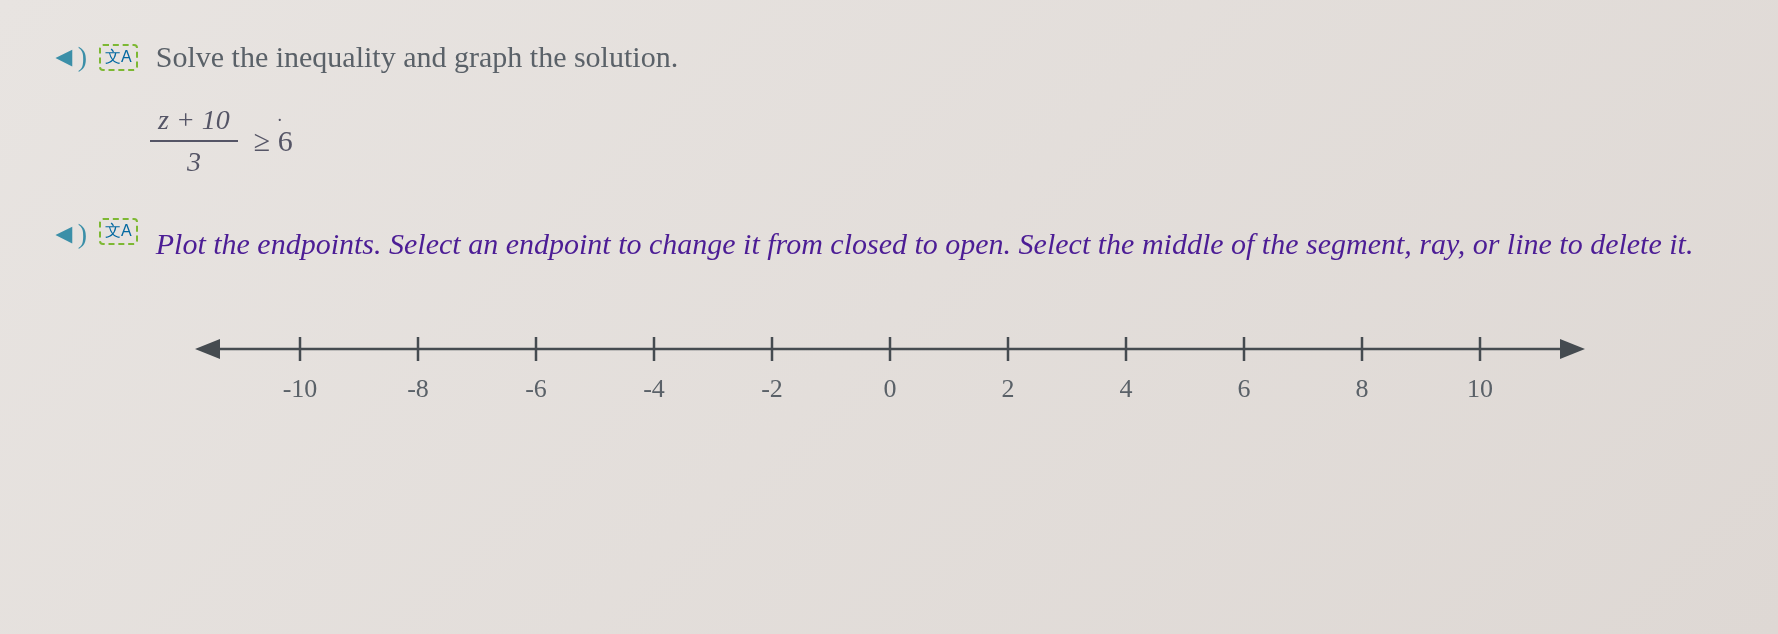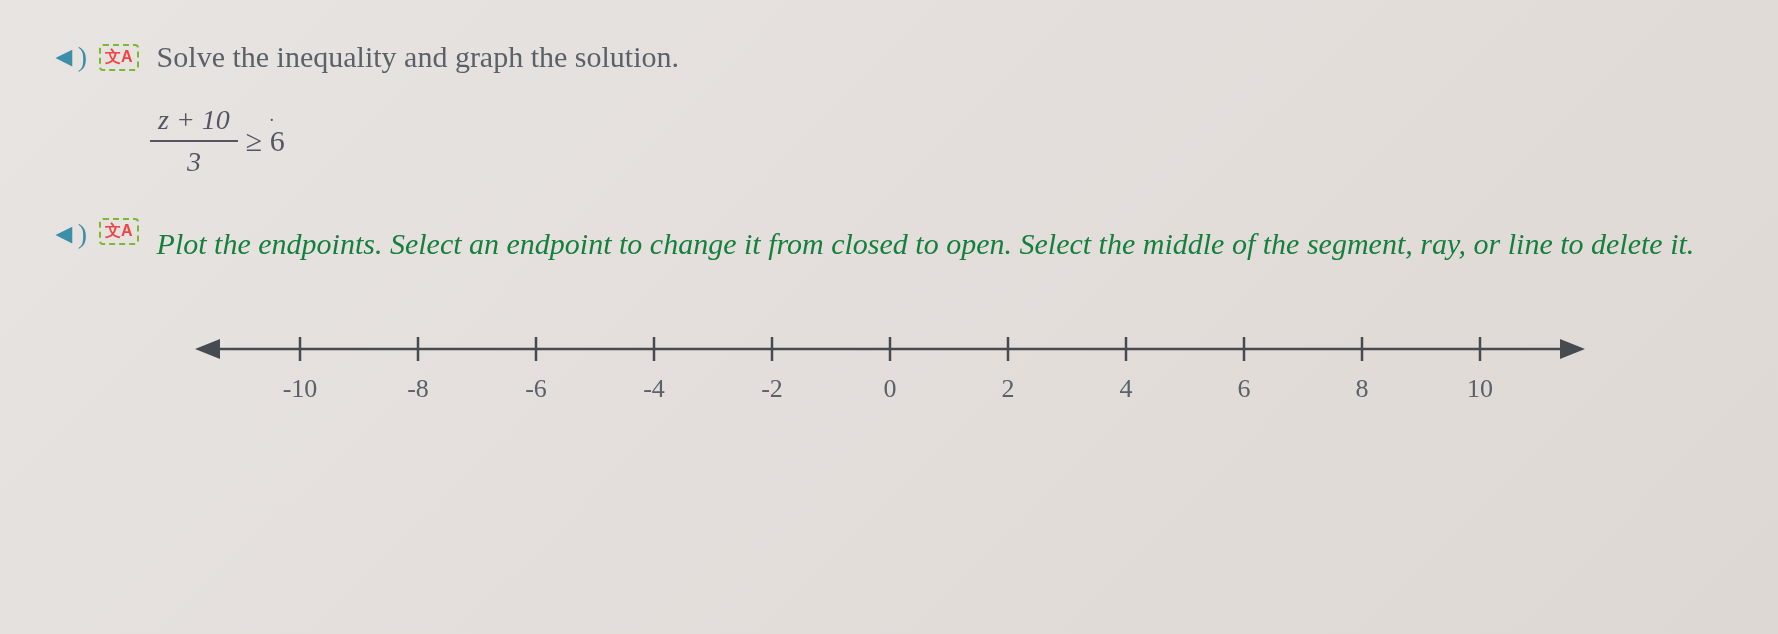--- a/index.html
+++ b/index.html
@@ -26,10 +26,10 @@
       margin-right: 12px;
     }
     .translate-icon {
-      color: #ef4444;
+      color: #0369a1;
       font-size: 22px;
       margin-right: 18px;
-      font-weight: bold;
+      font-weight: normal;
       border: 2px dashed #7db833;
       padding: 1px 4px;
       border-radius: 4px;

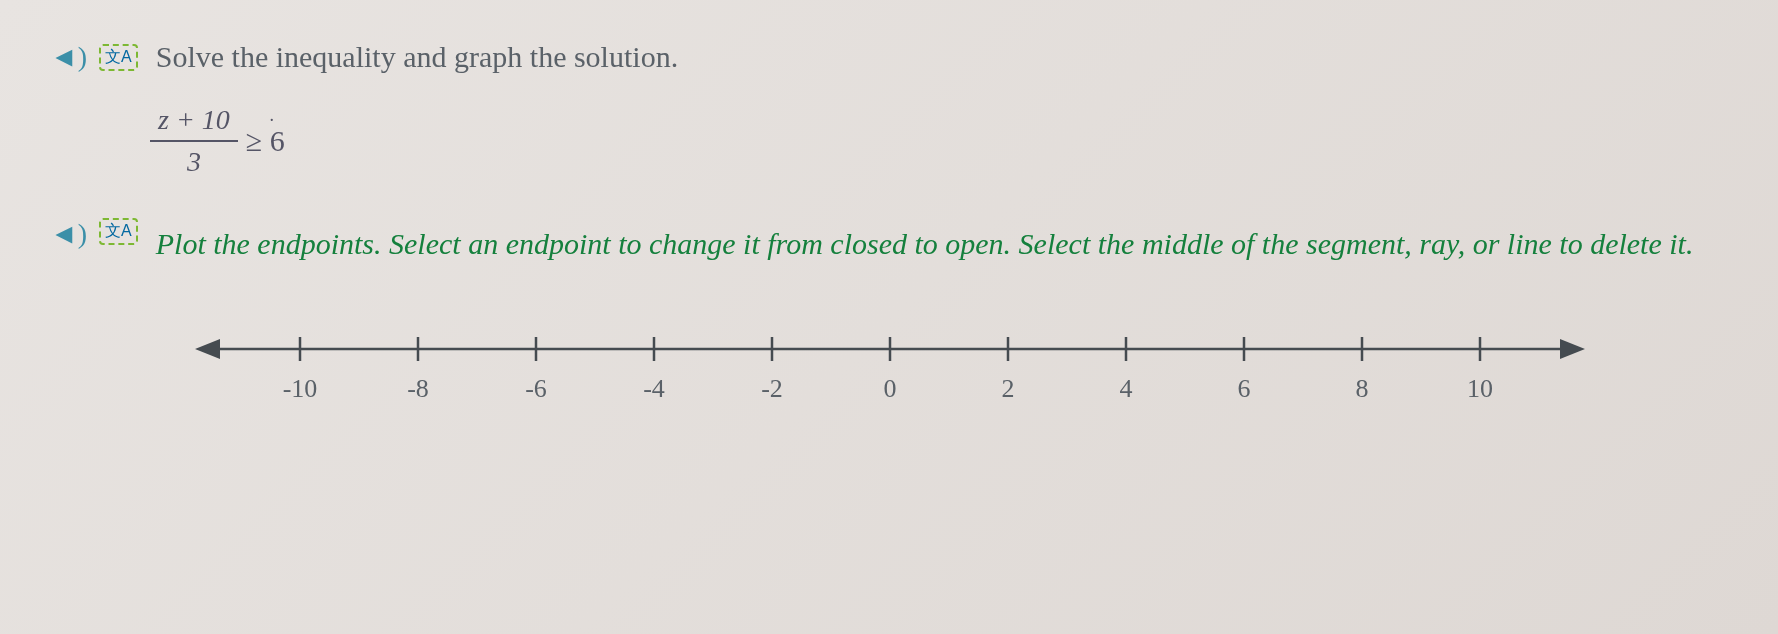--- a/index.html
+++ b/index.html
@@ -55,7 +55,7 @@
       flex-direction: column;
       align-items: center;
       font-style: italic;
-      margin-right: 8px;
+      margin-right: 16px;
     }
     .numerator {
       border-bottom: 2px solid #556;

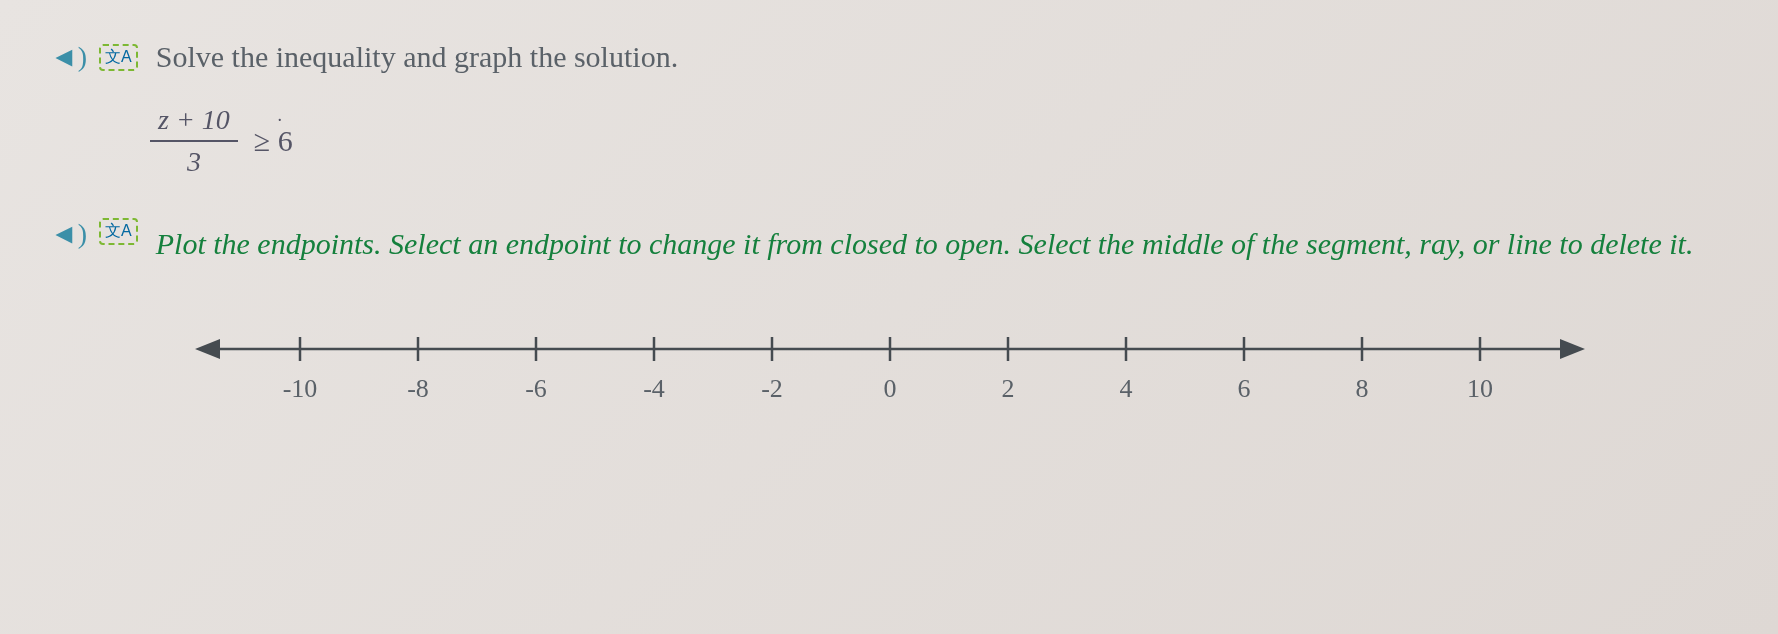--- a/index.html
+++ b/index.html
@@ -84,7 +84,7 @@
     }
     .instruction-multiline {
       font-size: 30px;
-      color: #15803d;
+      color: #4c1d95;
       font-style: italic;
       line-height: 1.7;
       font-family: Georgia, serif;

